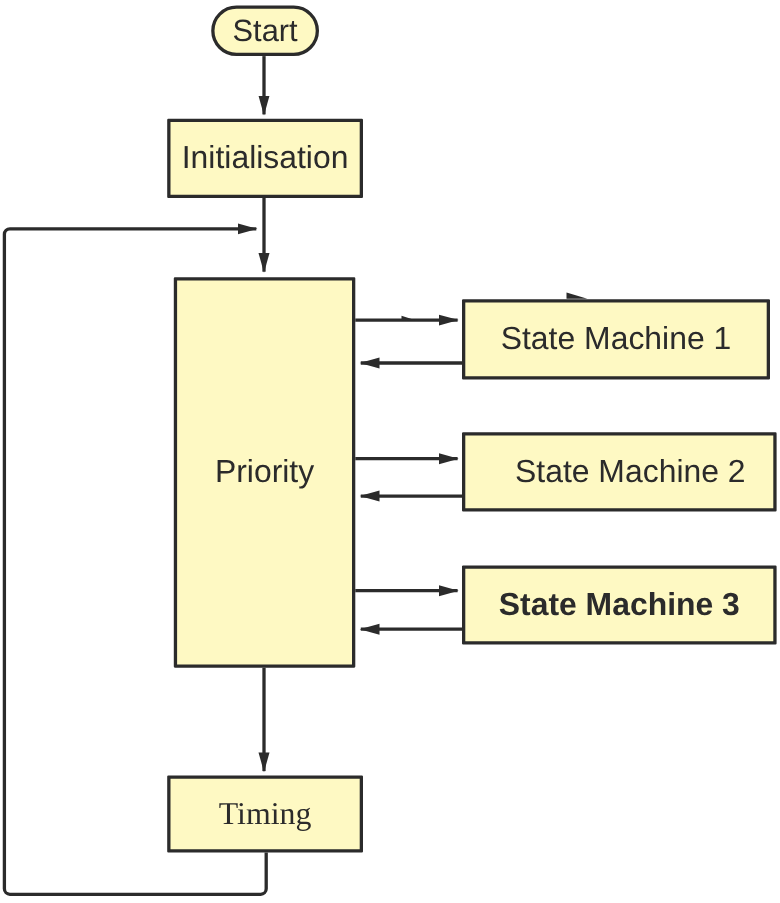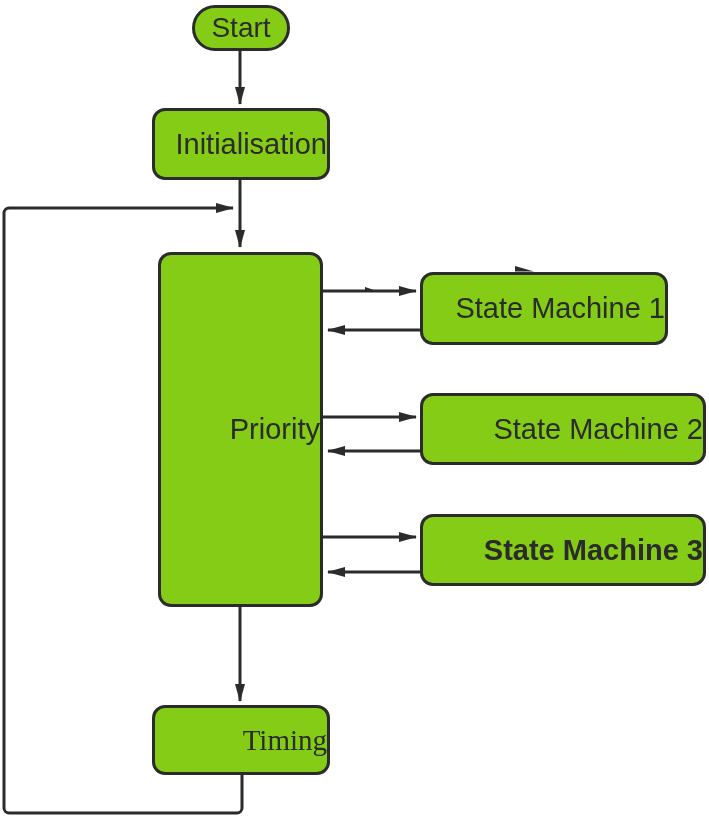--- a/index.html
+++ b/index.html
@@ -27,7 +27,7 @@
     position: absolute;
     box-sizing: border-box;
     border: 3px solid #2b2b2b;
-    background: #84cc16;
+    background: #fef9c3;
     display: flex;
     align-items: center;
     justify-content: center;

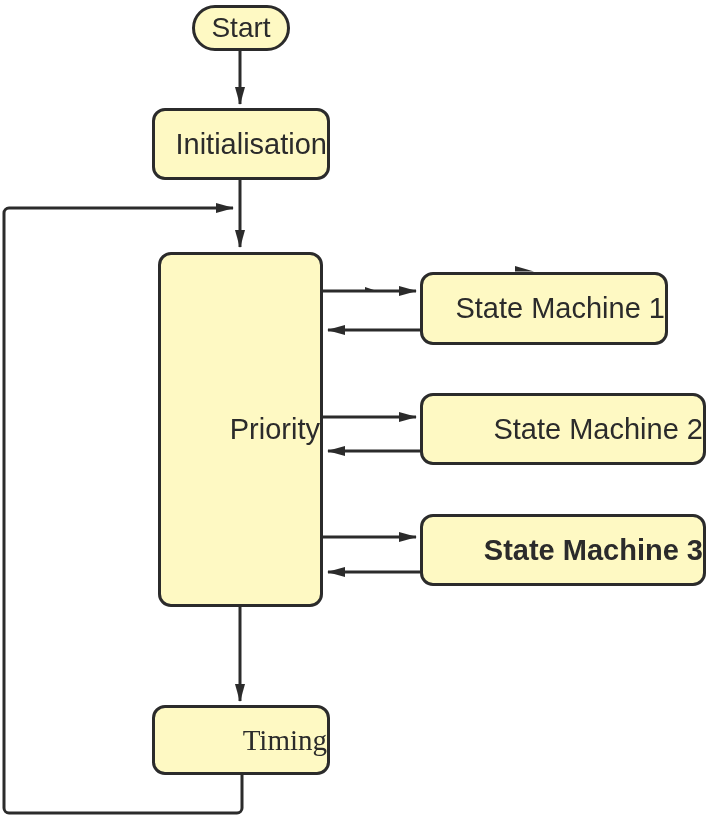--- a/index.html
+++ b/index.html
@@ -44,8 +44,7 @@
     font-size: 28px;
   }
   .node.process {
-    border-radius: 13px;
-    justify-content: flex-end;
+    border-radius: 1px;
   }
   .node-initialisation { left: 152px; top: 108px; width: 178px; height: 72px; }
   .node-priority       { left: 158px; top: 252px; width: 165px; height: 355px; }

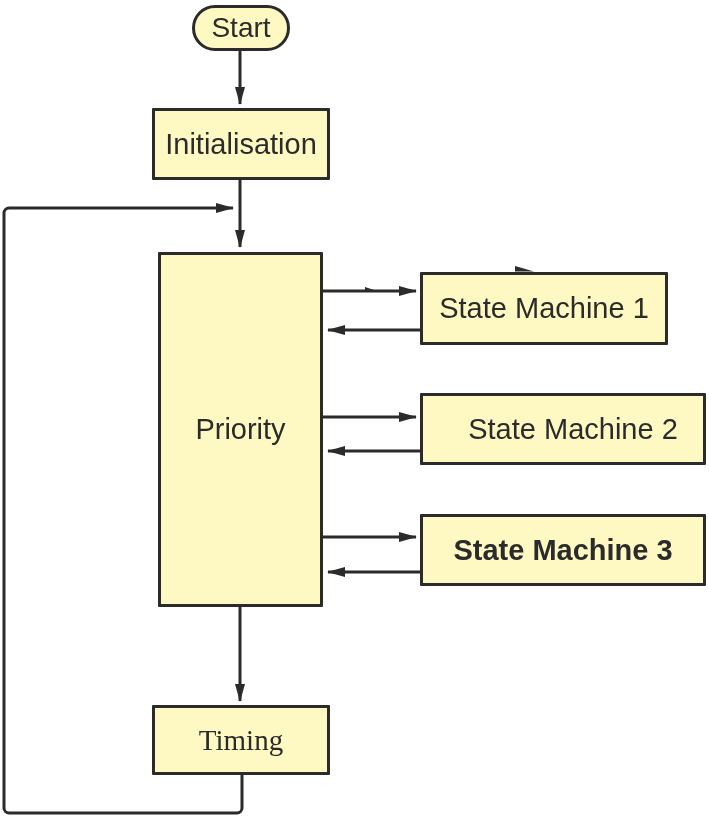--- a/index.html
+++ b/index.html
@@ -48,7 +48,7 @@
   }
   .node-initialisation { left: 152px; top: 108px; width: 178px; height: 72px; }
   .node-priority       { left: 158px; top: 252px; width: 165px; height: 355px; }
-  .node-sm1            { left: 420px; top: 272px; width: 248px; height: 73px; }
+  .node-sm1            { left: 420px; top: 272px; width: 280px; height: 73px; }
   .node-sm2            { left: 420px; top: 393px; width: 286px; height: 72px; padding-left: 20px; }
   .node-sm3            { left: 420px; top: 514px; width: 286px; height: 72px; font-weight: bold; }
   .node-timing         { left: 152px; top: 705px; width: 178px; height: 70px; font-family: Liberation Serif, serif; }

